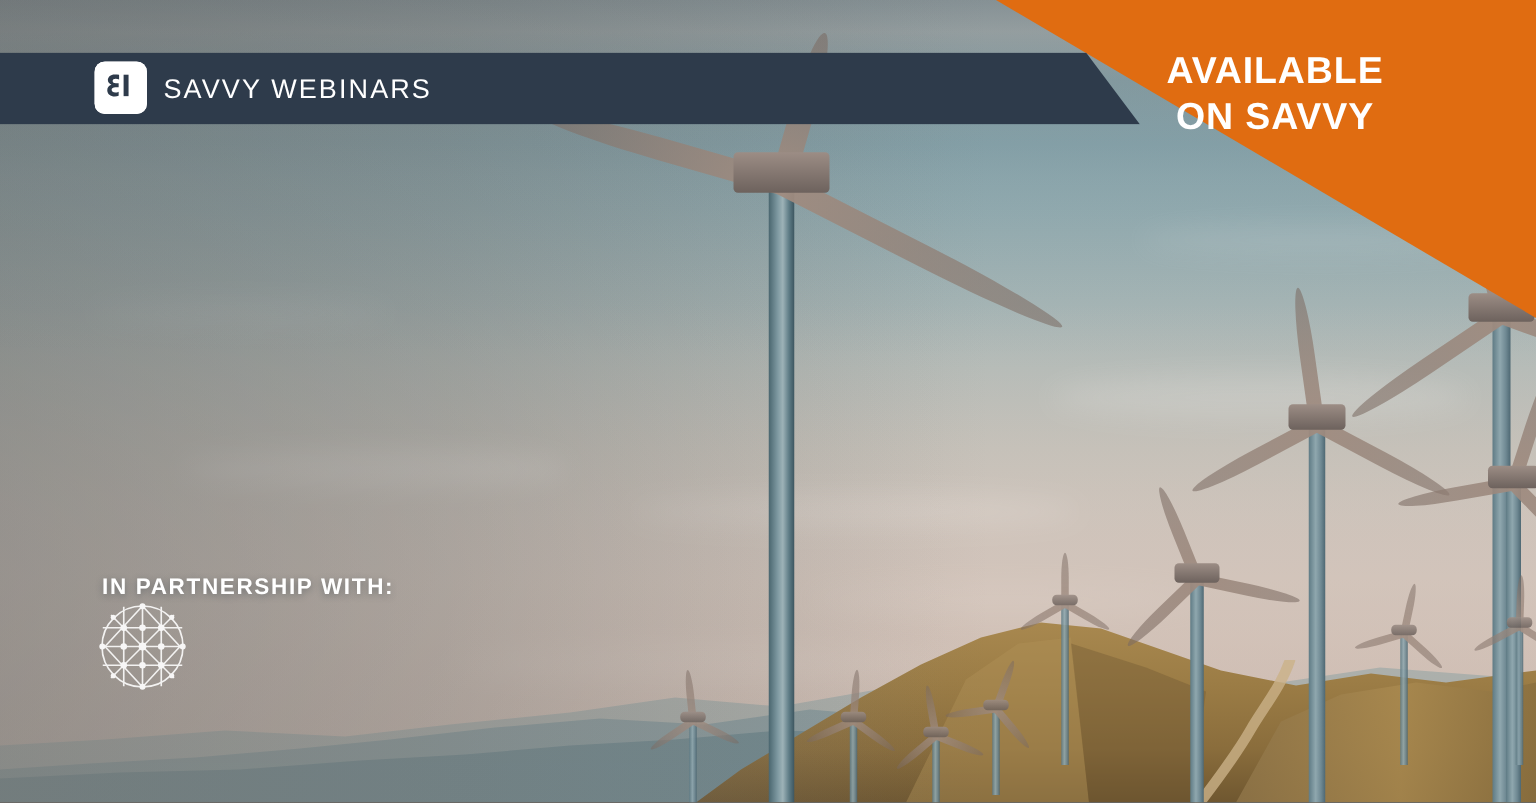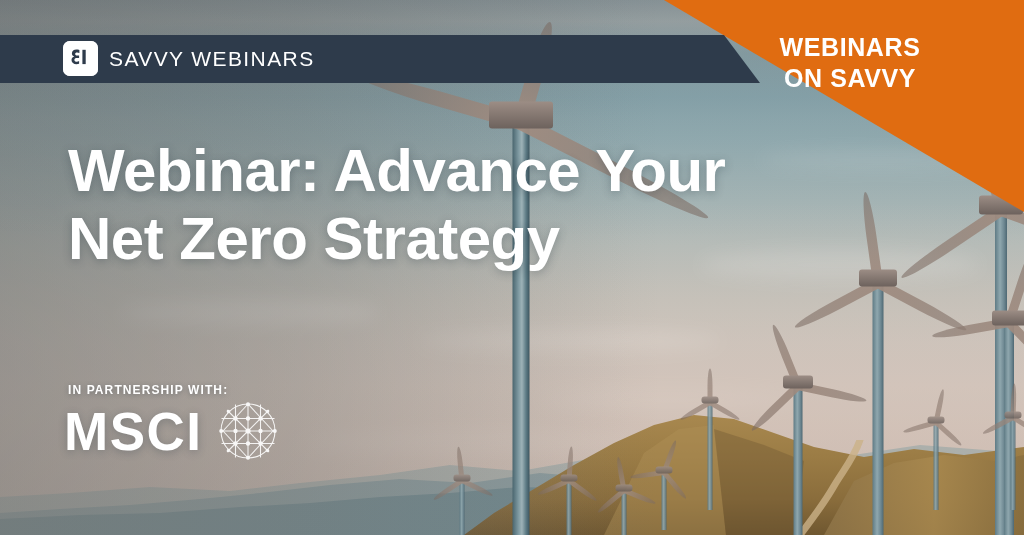--- a/index.html
+++ b/index.html
@@ -206,7 +206,7 @@
   }
   .brand-mark svg { display:block; }
   .brand-text {
-    color:#fff; font-size:21px; letter-spacing:1.4px;
+    color:#fff; font-size:18px; letter-spacing:1.4px;
     font-weight:400; line-height:1; white-space:nowrap;
     font-family:"Liberation Sans", sans-serif;
   }

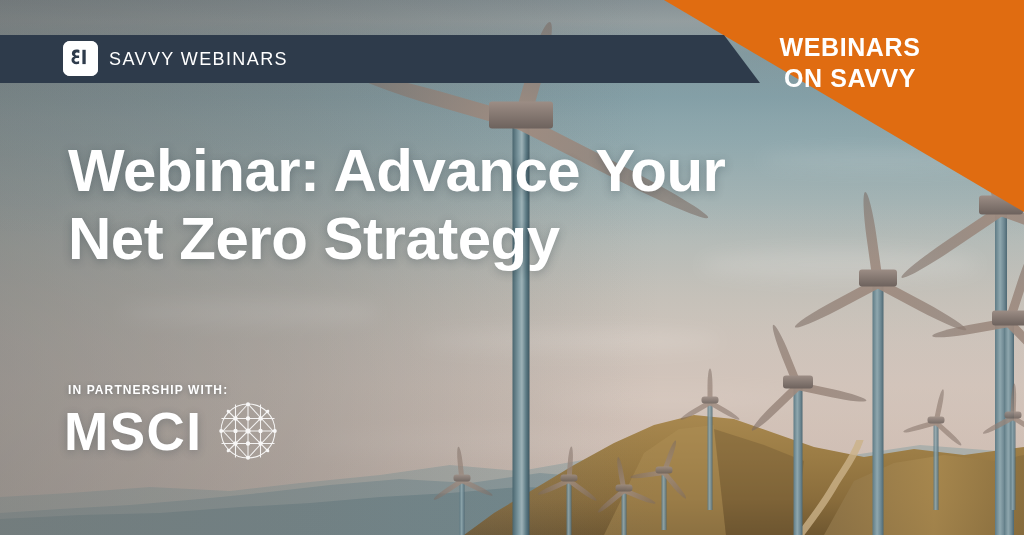--- a/index.html
+++ b/index.html
@@ -434,7 +434,7 @@
 
   <div class="flag"></div>
   <div class="flag-text">
-    <span>WEBINARS</span>
+    <span>AVAILABLE</span>
     <span>ON SAVVY</span>
   </div>
 

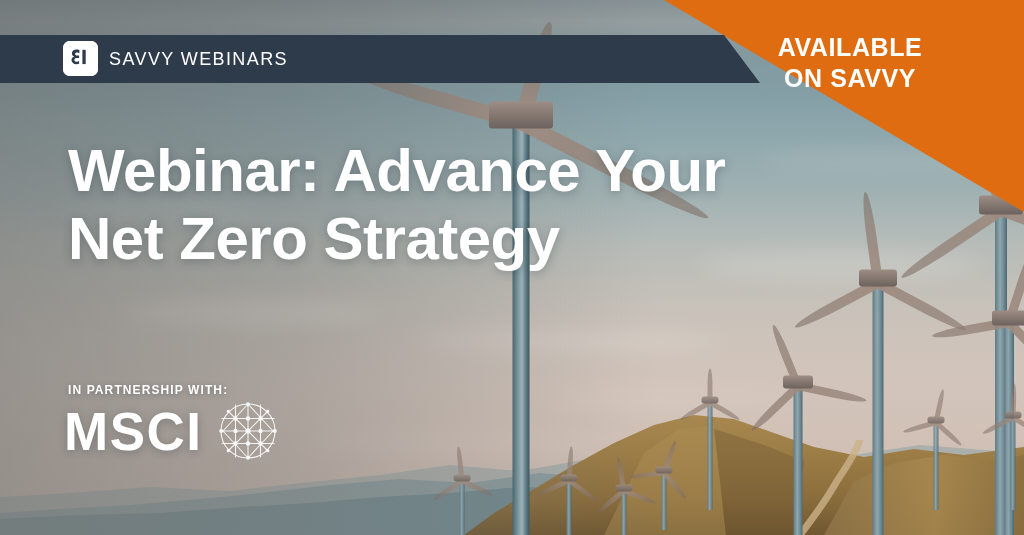--- a/index.html
+++ b/index.html
@@ -453,10 +453,6 @@
 
   <div class="content">
 
-    <div class="headline">
-      <span>Webinar: Advance Your</span>
-      <span>Net Zero Strategy</span>
-    </div>
 
 
     <div class="partner-label">IN PARTNERSHIP WITH:</div>

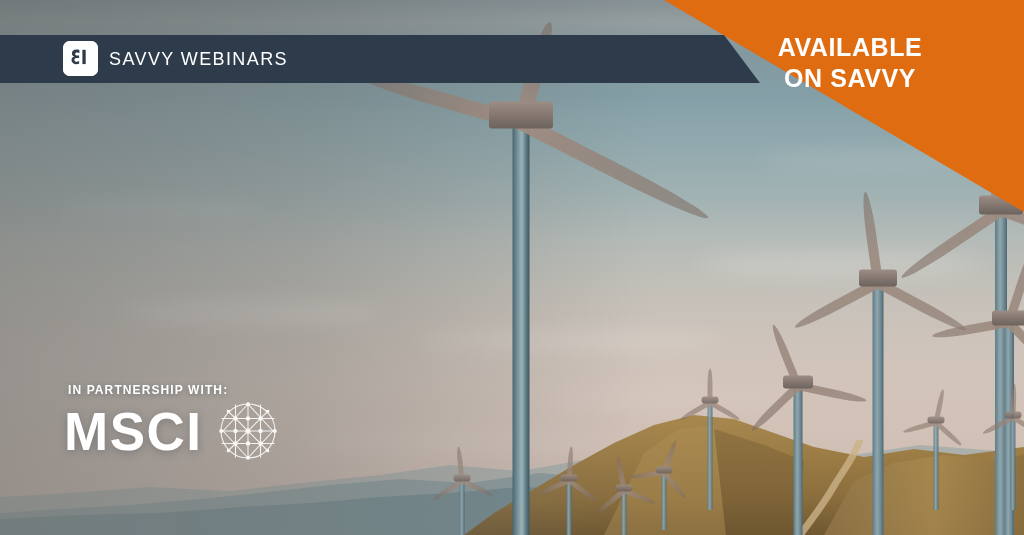--- a/index.html
+++ b/index.html
@@ -248,7 +248,7 @@
 
   .partner-label {
     position:absolute; left:68px; top:383px;
-    color:#fff; font-size:12px; font-weight:700;
+    color:#fff; font-size:15px; font-weight:700;
     letter-spacing:1.1px;
     text-shadow:0 1px 5px rgba(40,55,65,.4);
   }

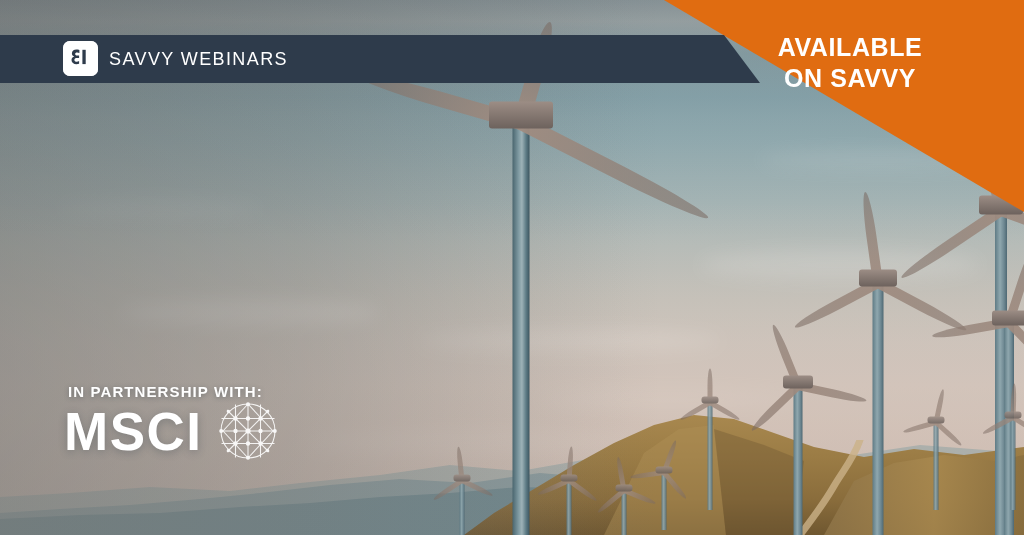--- a/index.html
+++ b/index.html
@@ -458,7 +458,6 @@
     <div class="partner-label">IN PARTNERSHIP WITH:</div>
 
     <div class="msci">
-      <div class="msci-word">MSCI</div>
       <div class="msci-glyph">
         <svg width="62" height="62" viewBox="0 0 62 62">
           <g stroke="#ffffff" stroke-width="1.1" fill="none" opacity=".95">

